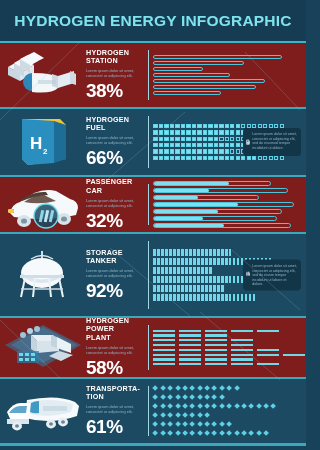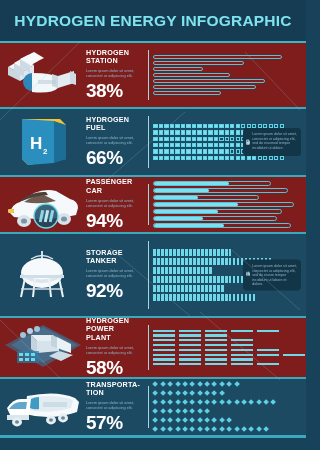--- a/index.html
+++ b/index.html
@@ -369,7 +369,7 @@
     <div class="label">
       <h3>PASSENGER CAR</h3>
       <p>Lorem ipsum dolor sit amet, consectet ur adipiscing elit.</p>
-      <div class="pct">94%</div>
+      <div class="pct">32%</div>
     </div>
 
     <div class="chart">

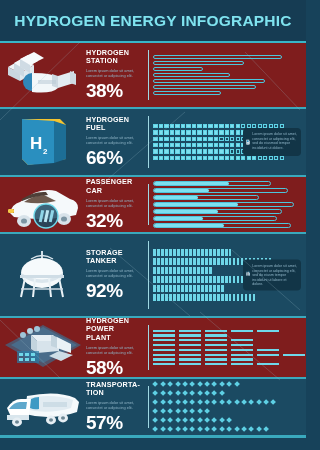--- a/index.html
+++ b/index.html
@@ -675,7 +675,7 @@
     </div>
   </div>
 
-  <div class="row alt" style="height:59px; border-bottom:3px solid #3aa9bd">
+  <div class="row alt" style="height:67px; border-bottom:3px solid #3aa9bd">
     <div class="illus">
       <svg width="84" height="50" viewBox="0 0 84 50">
         <path d="M26 14 q30 -6 48 2 l4 4 -2 10 q-26 9 -52 2 z" fill="#f6fafc"></path>

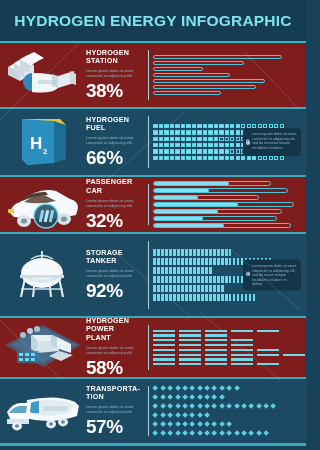--- a/index.html
+++ b/index.html
@@ -697,7 +697,7 @@
     <div class="label">
       <h3>TRANSPORTA-TION</h3>
       <p>Lorem ipsum dolor sit amet, consectet ur adipiscing elit.</p>
-      <div class="pct">57%</div>
+      <div class="pct">61%</div>
     </div>
 
     <div class="chart">

